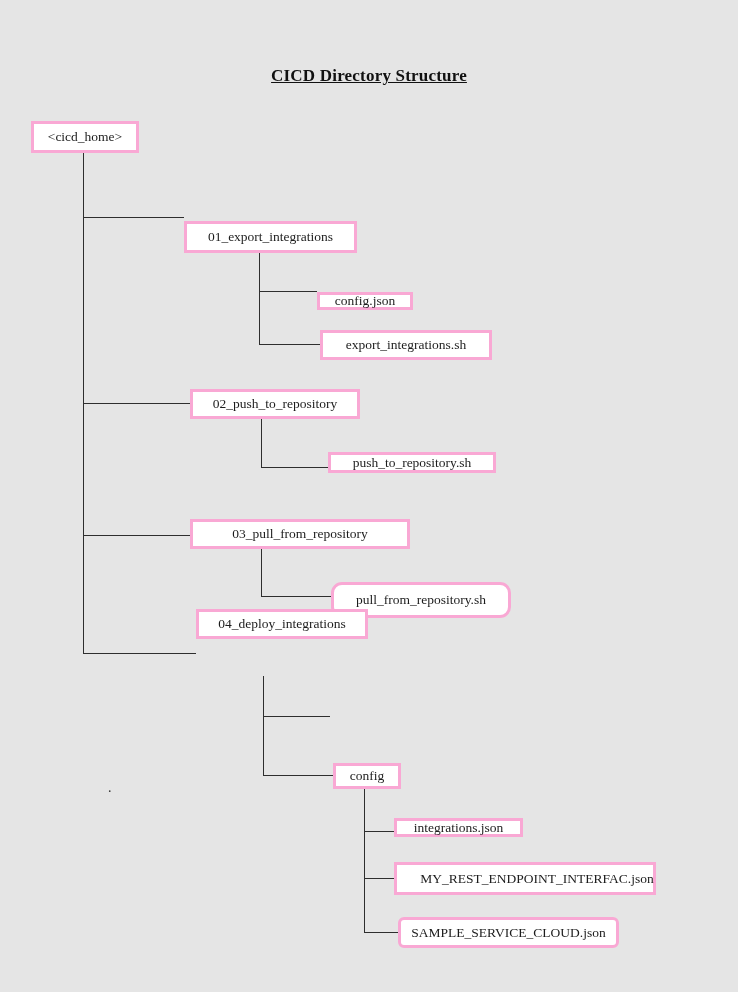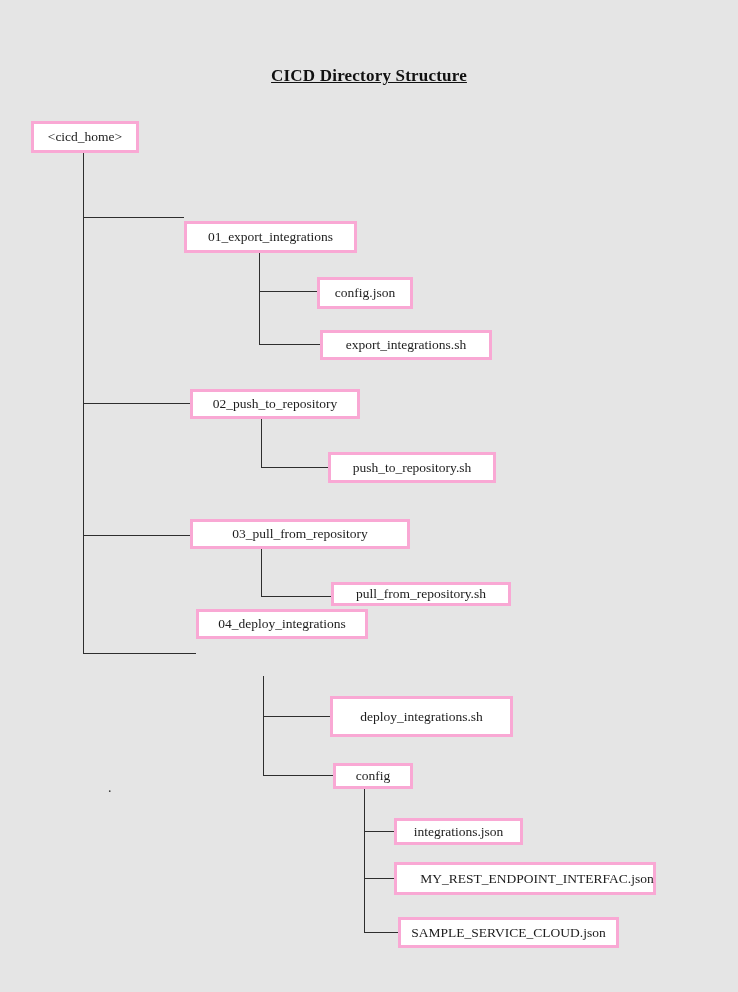--- a/index.html
+++ b/index.html
@@ -41,7 +41,7 @@
   
   #box-root     { left: 31px;  top: 121px; width: 108px; height: 32px; }
   #box-d01      { left: 184px; top: 201px; width: 173px; height: 32px; margin-top: 20px; }
-  #box-cfgjson  { left: 317px; top: 277px; width: 96px;  height: 32px; }
+  #box-cfgjson  { left: 317px; top: 292px; width: 96px;  height: 18px; }
   #box-exportsh { left: 320px; top: 330px; width: 172px; height: 30px; }
   #box-d02      { left: 190px; top: 389px; width: 170px; height: 30px; }
   #box-pushsh   { left: 328px; top: 452px; width: 168px; height: 31px; }

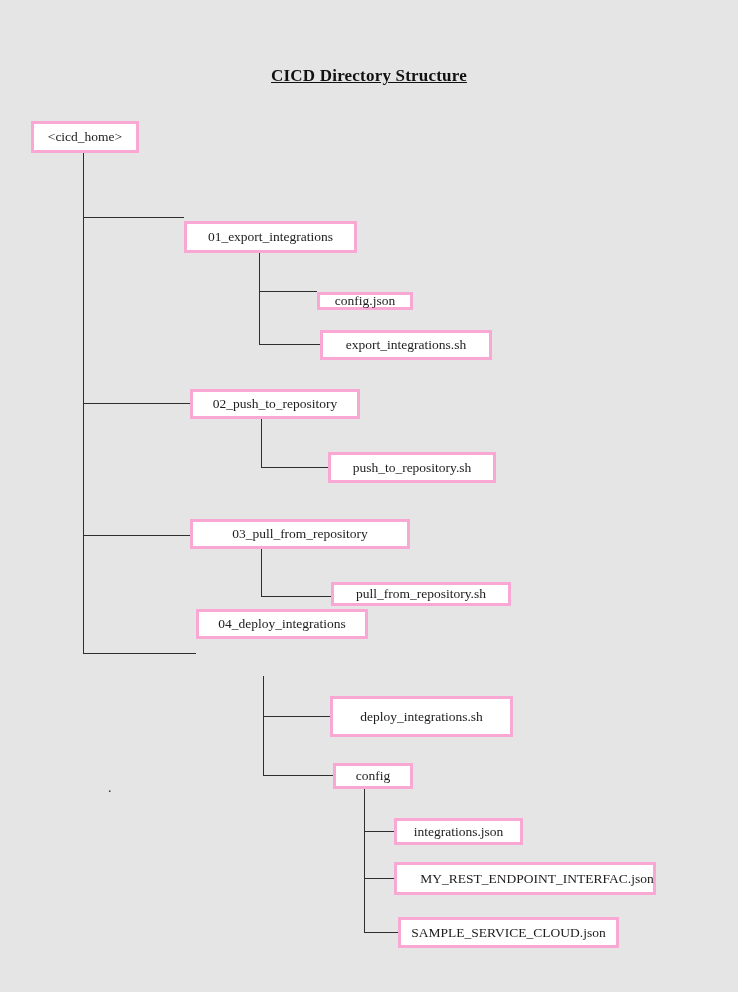--- a/index.html
+++ b/index.html
@@ -44,7 +44,7 @@
   #box-cfgjson  { left: 317px; top: 292px; width: 96px;  height: 18px; }
   #box-exportsh { left: 320px; top: 330px; width: 172px; height: 30px; }
   #box-d02      { left: 190px; top: 389px; width: 170px; height: 30px; }
-  #box-pushsh   { left: 328px; top: 452px; width: 168px; height: 31px; }
+  #box-pushsh   { left: 328px; top: 452px; width: 168px; height: 21px; }
   #box-d03      { left: 190px; top: 519px; width: 220px; height: 30px; }
   #box-pullsh   { left: 331px; top: 582px; width: 180px; height: 24px; }
   #box-d04      { left: 196px; top: 609px; width: 172px; height: 30px; }

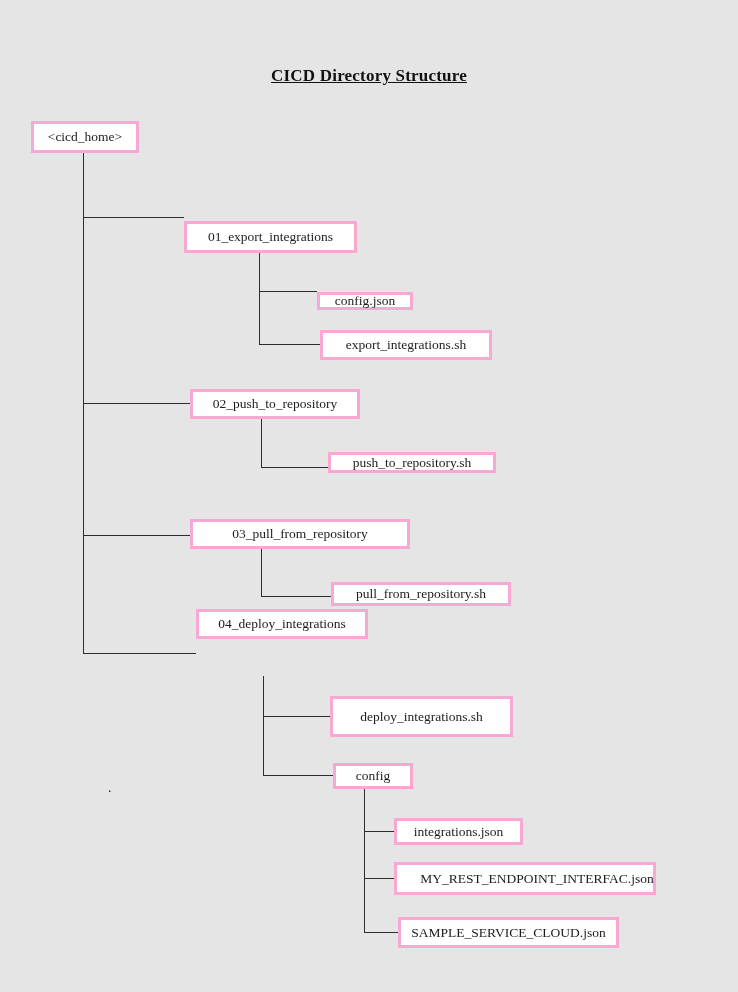--- a/index.html
+++ b/index.html
@@ -46,7 +46,7 @@
   #box-d02      { left: 190px; top: 389px; width: 170px; height: 30px; }
   #box-pushsh   { left: 328px; top: 452px; width: 168px; height: 21px; }
   #box-d03      { left: 190px; top: 519px; width: 220px; height: 30px; }
-  #box-pullsh   { left: 331px; top: 582px; width: 180px; height: 24px; }
+  #box-pullsh   { left: 331px; top: 582px; width: 180px; height: 36px; border-radius: 11px; }
   #box-d04      { left: 196px; top: 609px; width: 172px; height: 30px; }
   #box-deploysh { left: 330px; top: 696px; width: 183px; height: 41px; }
   #box-cfgdir   { left: 333px; top: 763px; width: 80px;  height: 26px; }

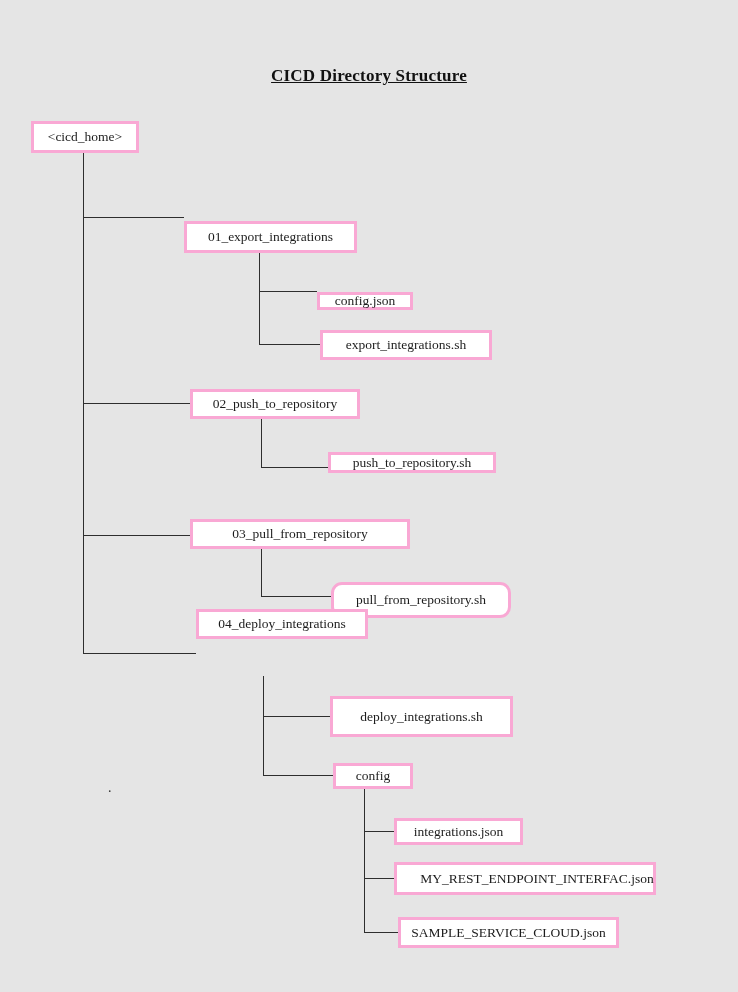--- a/index.html
+++ b/index.html
@@ -129,7 +129,6 @@
   <div class="node" id="box-d03">03_pull_from_repository</div>
   <div class="node" id="box-pullsh">pull_from_repository.sh</div>
   <div class="node" id="box-d04">04_deploy_integrations</div>
-  <div class="node" id="box-deploysh">deploy_integrations.sh</div>
   <div class="node" id="box-cfgdir">config</div>
   <div class="node" id="box-intjson">integrations.json</div>
   <div class="node" id="box-myrest">MY_REST_ENDPOINT_INTERFAC.json</div>

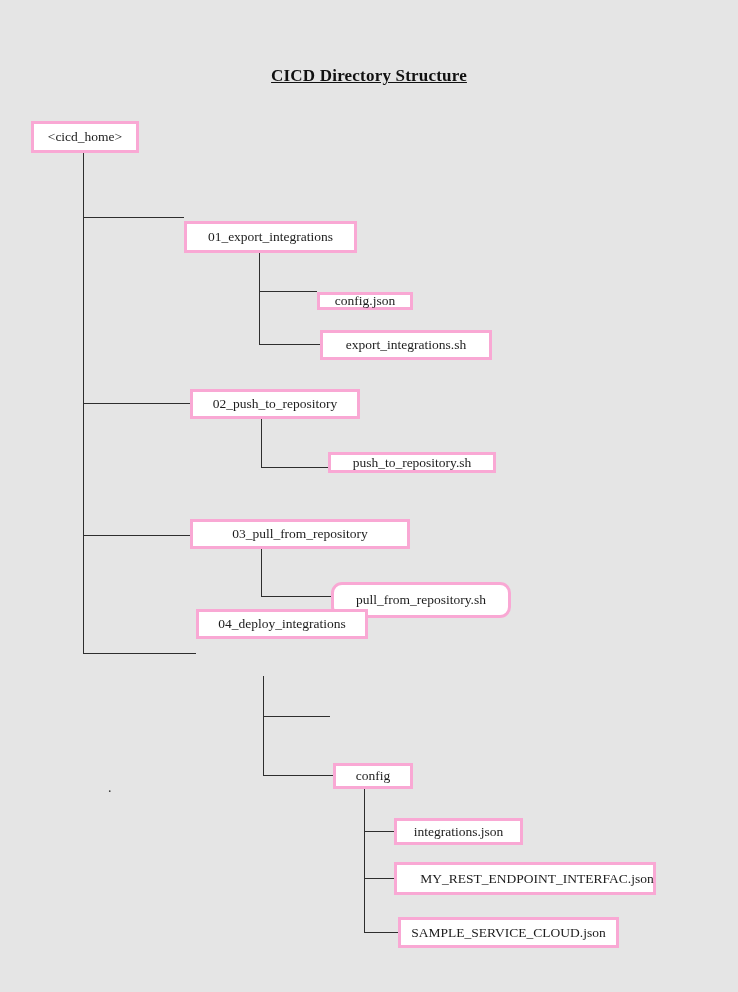--- a/index.html
+++ b/index.html
@@ -49,7 +49,7 @@
   #box-pullsh   { left: 331px; top: 582px; width: 180px; height: 36px; border-radius: 11px; }
   #box-d04      { left: 196px; top: 609px; width: 172px; height: 30px; }
   #box-deploysh { left: 330px; top: 696px; width: 183px; height: 41px; }
-  #box-cfgdir   { left: 333px; top: 763px; width: 80px;  height: 26px; }
+  #box-cfgdir   { left: 333px; top: 763px; width: 68px;  height: 26px; }
   #box-intjson  { left: 394px; top: 818px; width: 129px; height: 27px; }
   #box-myrest   { left: 394px; top: 862px; width: 262px; height: 33px; padding-left: 24px; }
   #box-sample   { left: 398px; top: 917px; width: 221px; height: 31px; }

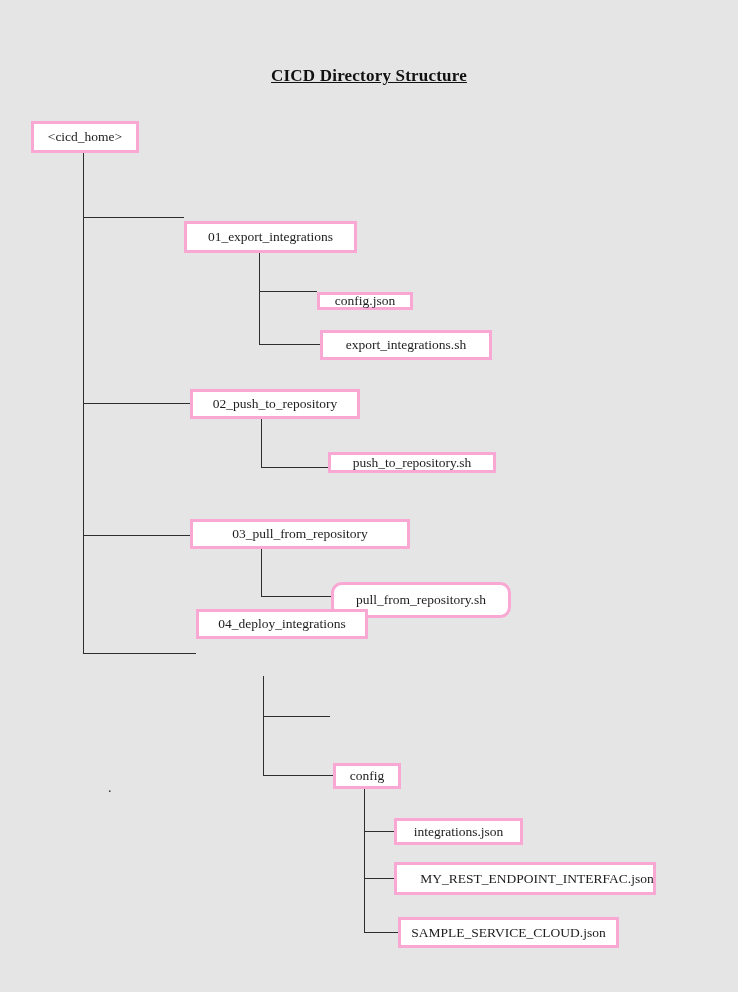--- a/index.html
+++ b/index.html
@@ -50,7 +50,7 @@
   #box-d04      { left: 196px; top: 609px; width: 172px; height: 30px; }
   #box-deploysh { left: 330px; top: 696px; width: 183px; height: 41px; }
   #box-cfgdir   { left: 333px; top: 763px; width: 68px;  height: 26px; }
-  #box-intjson  { left: 394px; top: 818px; width: 129px; height: 27px; }
+  #box-intjson  { left: 394px; top: 818px; width: 129px; height: 19px; }
   #box-myrest   { left: 394px; top: 862px; width: 262px; height: 33px; padding-left: 24px; }
   #box-sample   { left: 398px; top: 917px; width: 221px; height: 31px; }
 

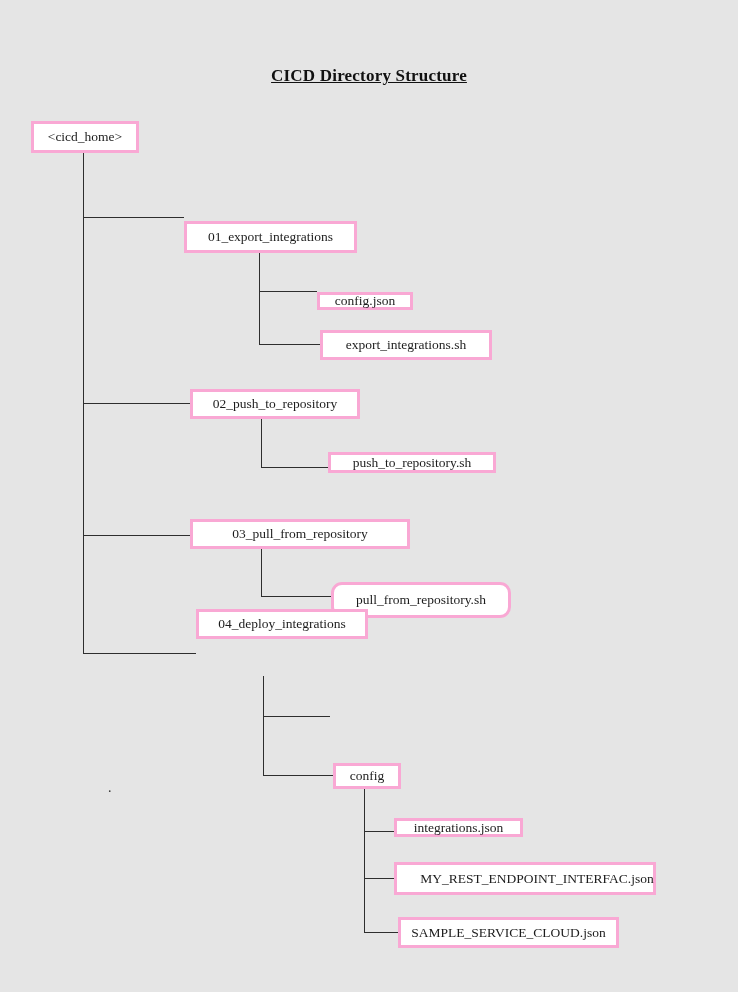--- a/index.html
+++ b/index.html
@@ -52,7 +52,7 @@
   #box-cfgdir   { left: 333px; top: 763px; width: 68px;  height: 26px; }
   #box-intjson  { left: 394px; top: 818px; width: 129px; height: 19px; }
   #box-myrest   { left: 394px; top: 862px; width: 262px; height: 33px; padding-left: 24px; }
-  #box-sample   { left: 398px; top: 917px; width: 221px; height: 31px; }
+  #box-sample   { left: 398px; top: 917px; width: 221px; height: 31px; border-radius: 6px; }
 
   
   #ln-trunk     { left: 83px;  top: 153px; height: 501px; }

